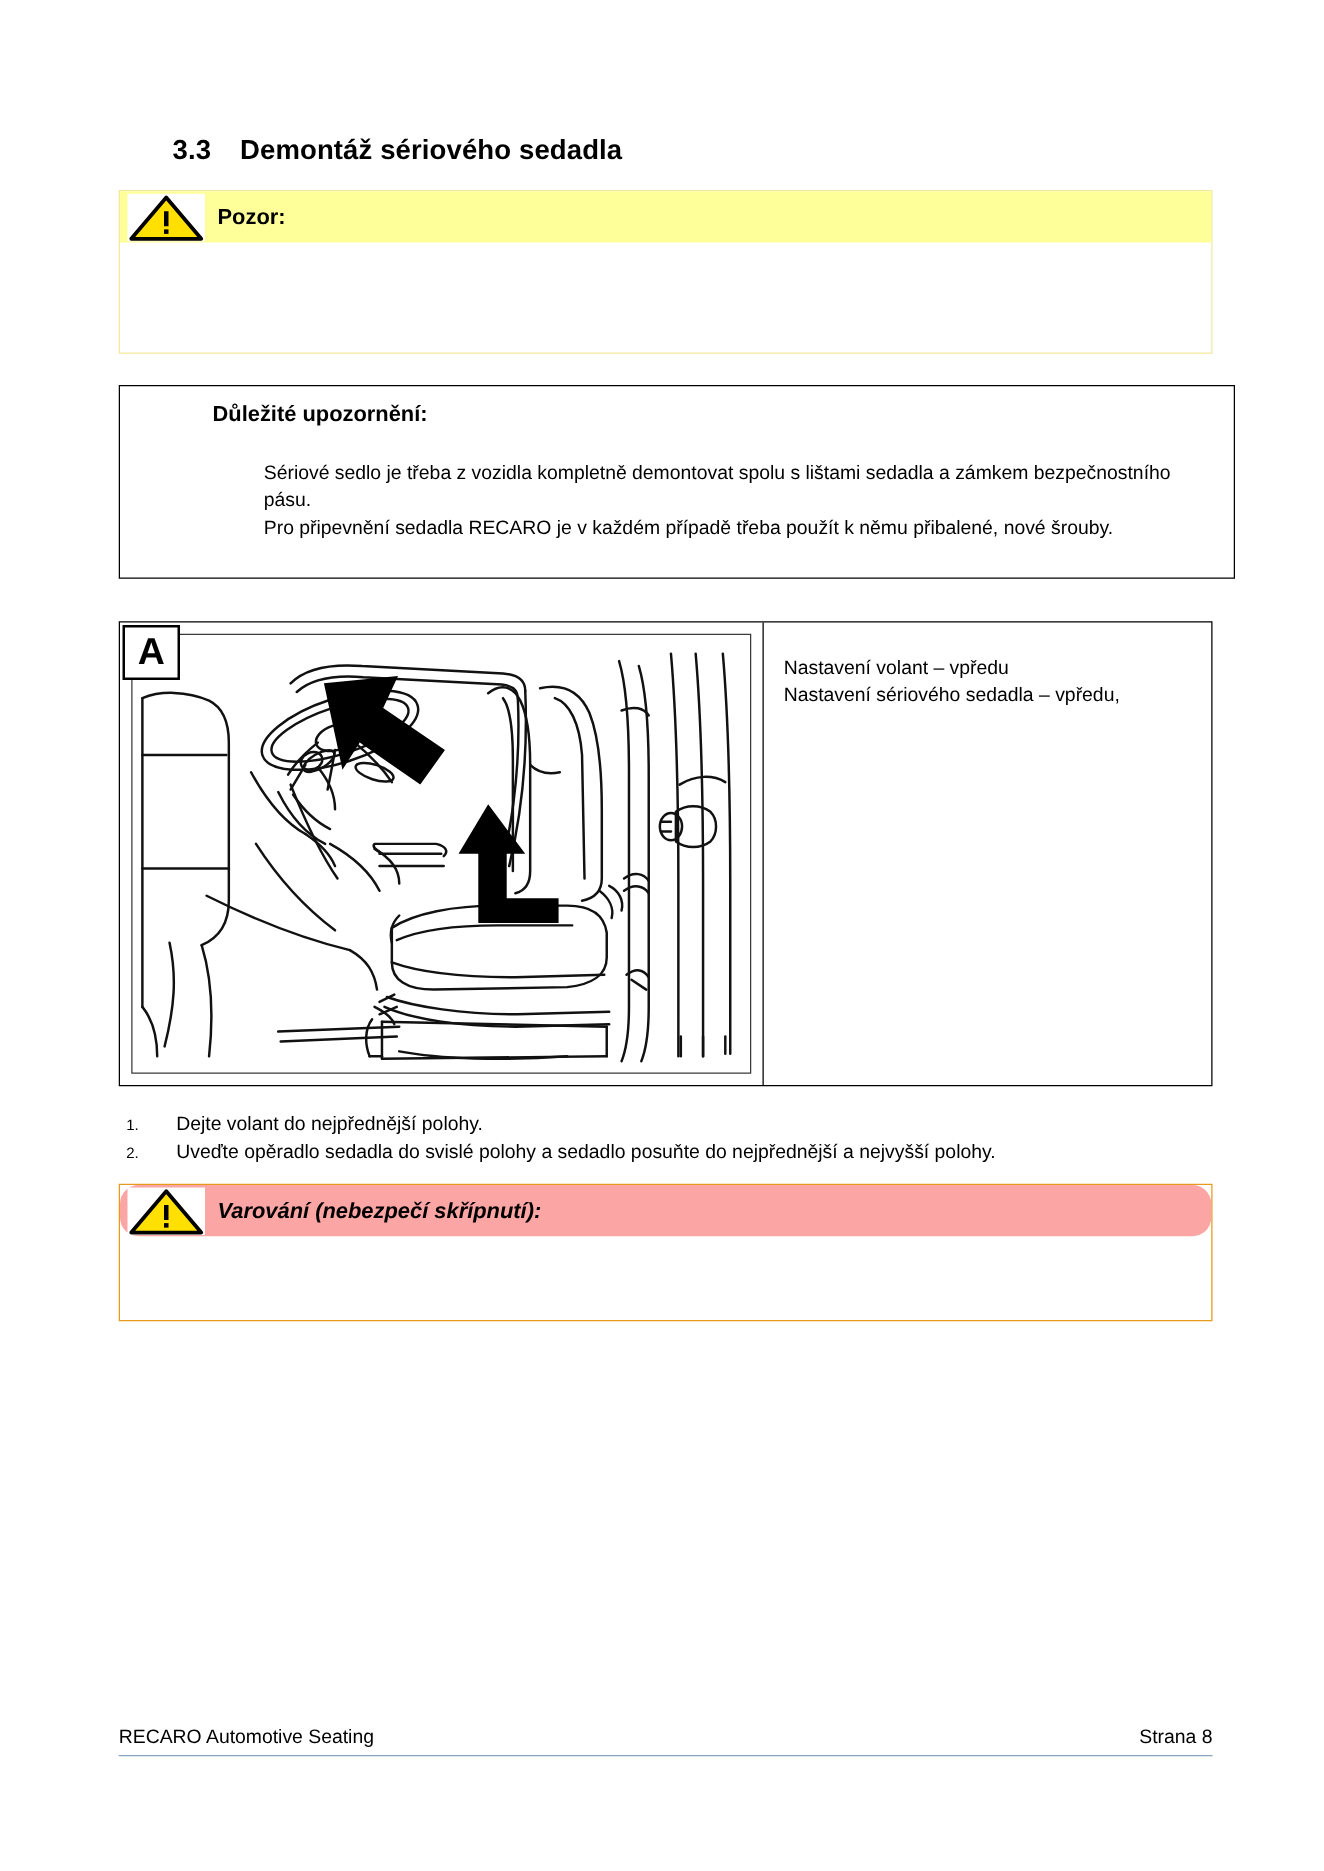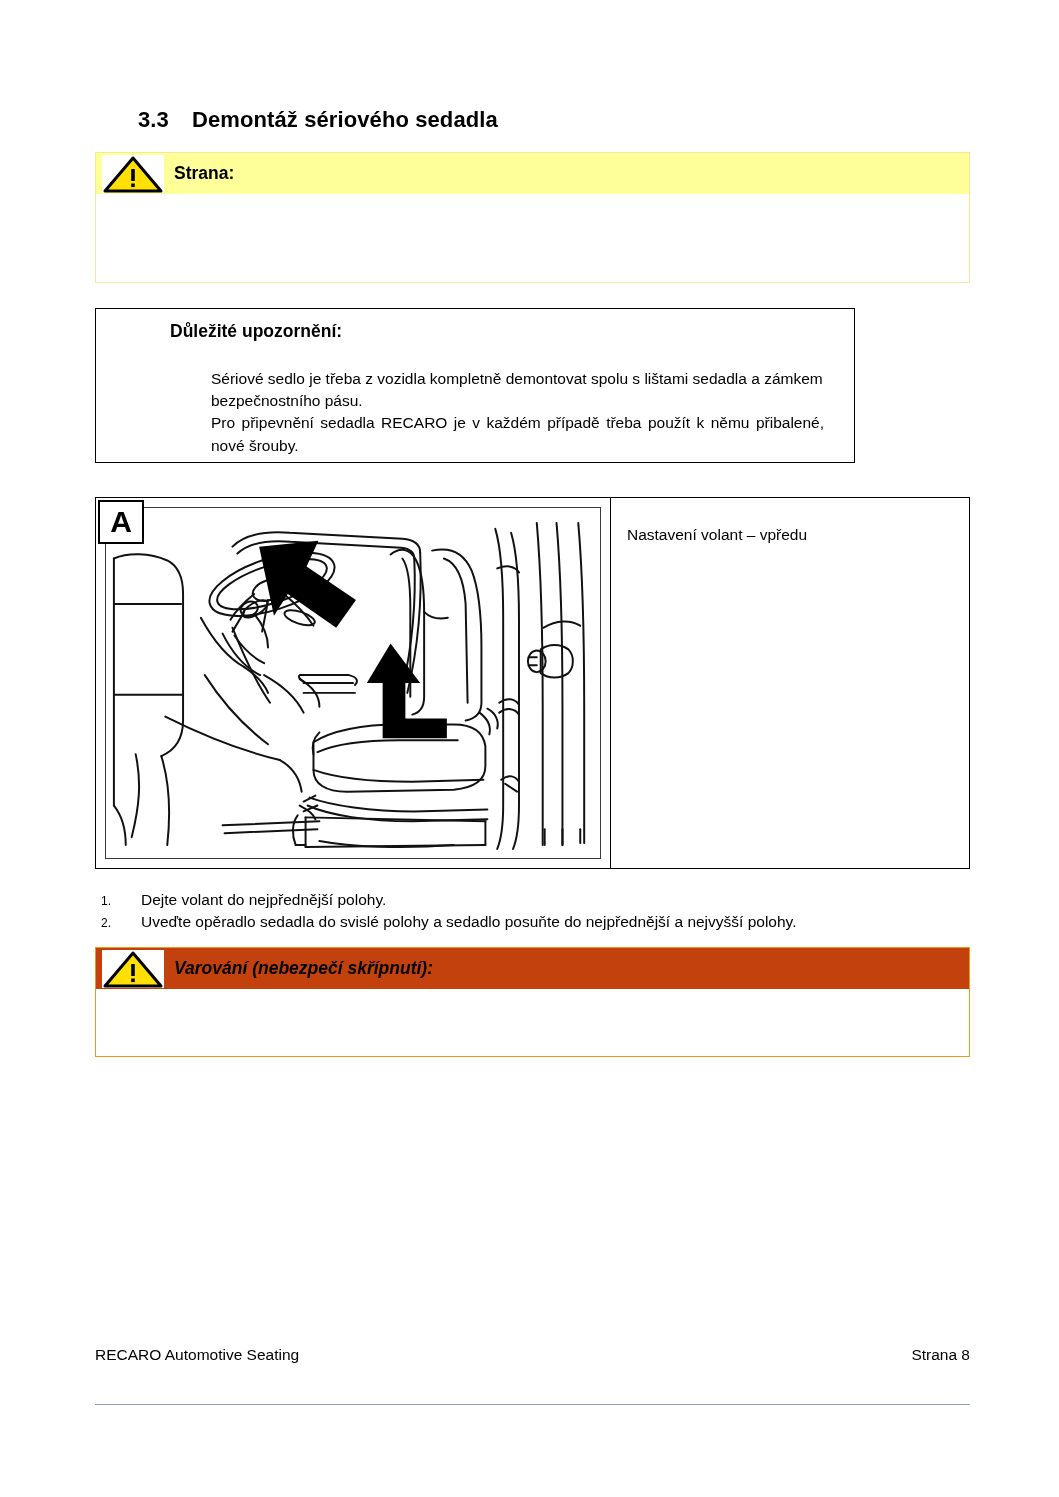--- a/index.html
+++ b/index.html
@@ -246,7 +246,7 @@
           <rect x="29.2" y="14" width="3.6" height="12" fill="#000000"></rect>
           <rect x="29.2" y="28.5" width="3.6" height="3.6" fill="#000000"></rect>
         </svg>
-        <span class="head-text">Strana:</span>
+        <span class="head-text">Pozor:</span>
       </div>
     </div>
 

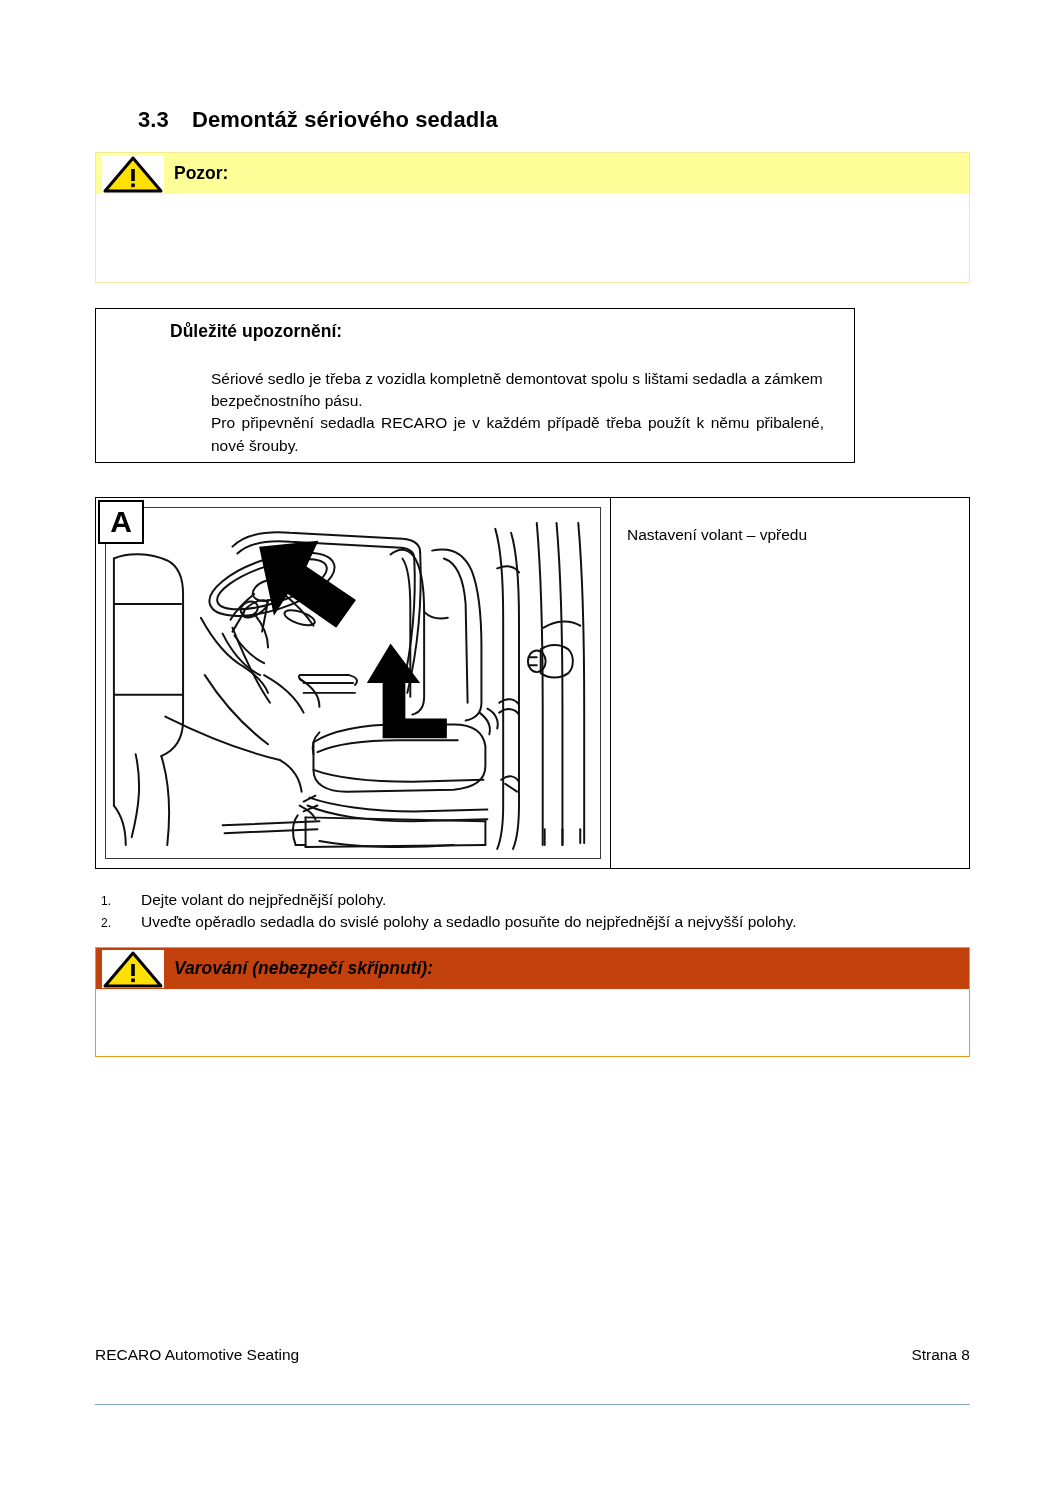--- a/index.html
+++ b/index.html
@@ -65,7 +65,7 @@
   .note-box.important {
     left: 0;
     top: 308px;
-    width: 760px;
+    width: 893px;
     height: 155px;
     border: 1.5px solid #000000;
   }

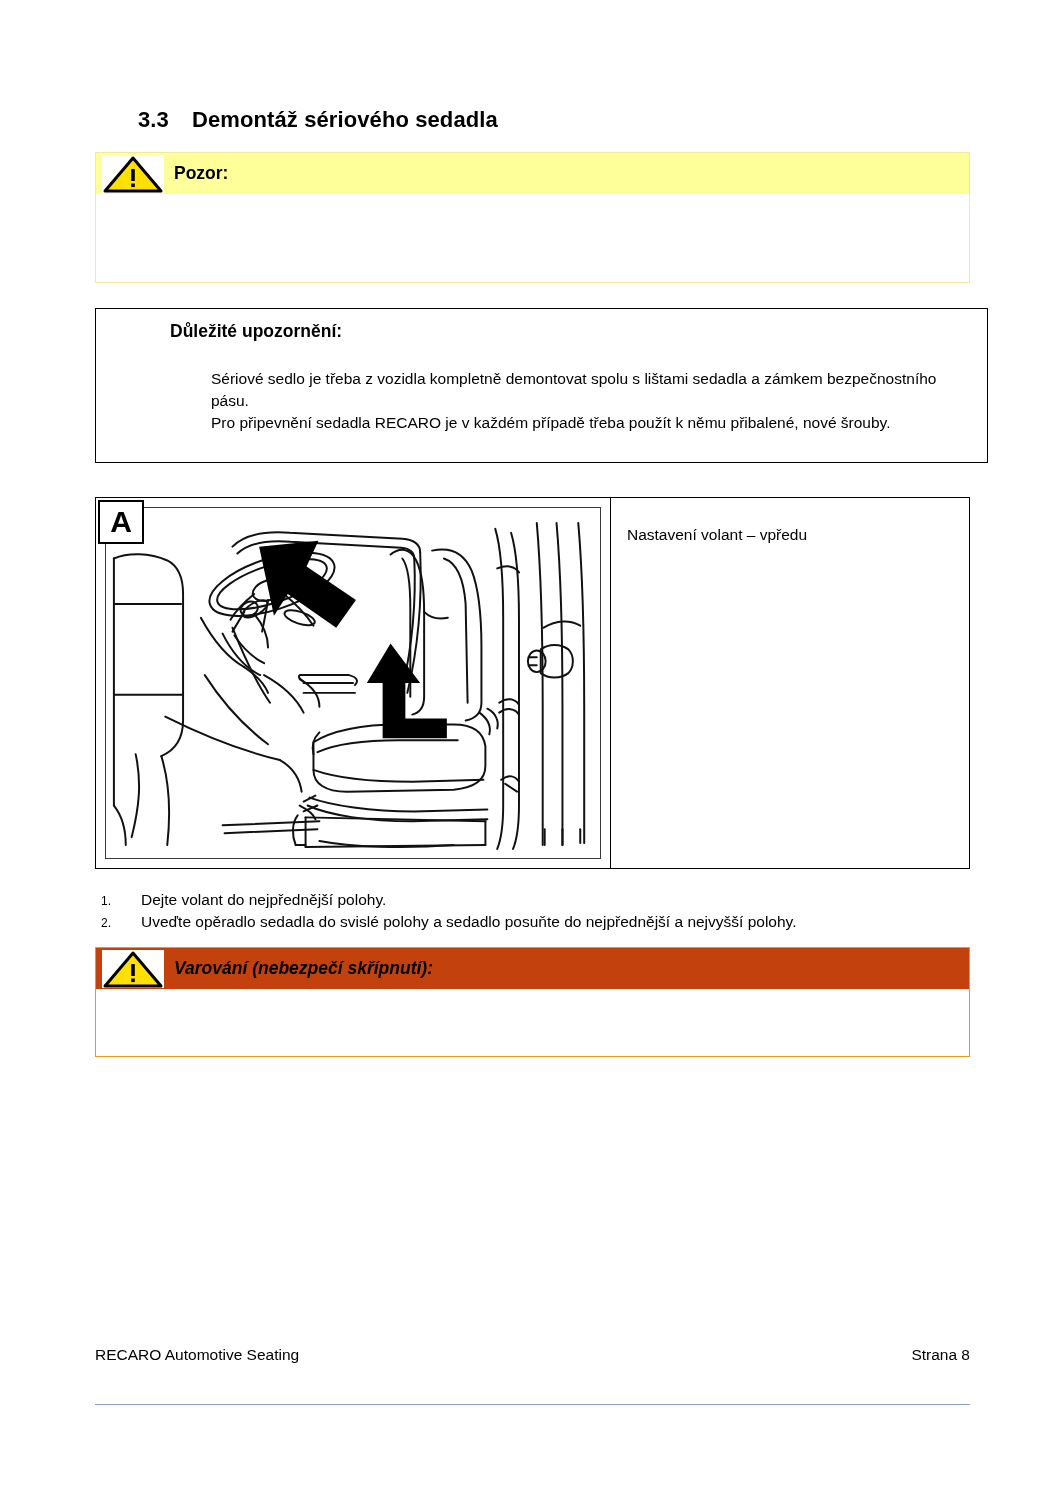--- a/index.html
+++ b/index.html
@@ -373,6 +373,7 @@
       </div>
       <div class="caption-cell">
         <div>Nastavení volant – vpředu</div>
+        <div>Nastavení sériového sedadla – vpředu,</div>
       </div>
     </div>
 

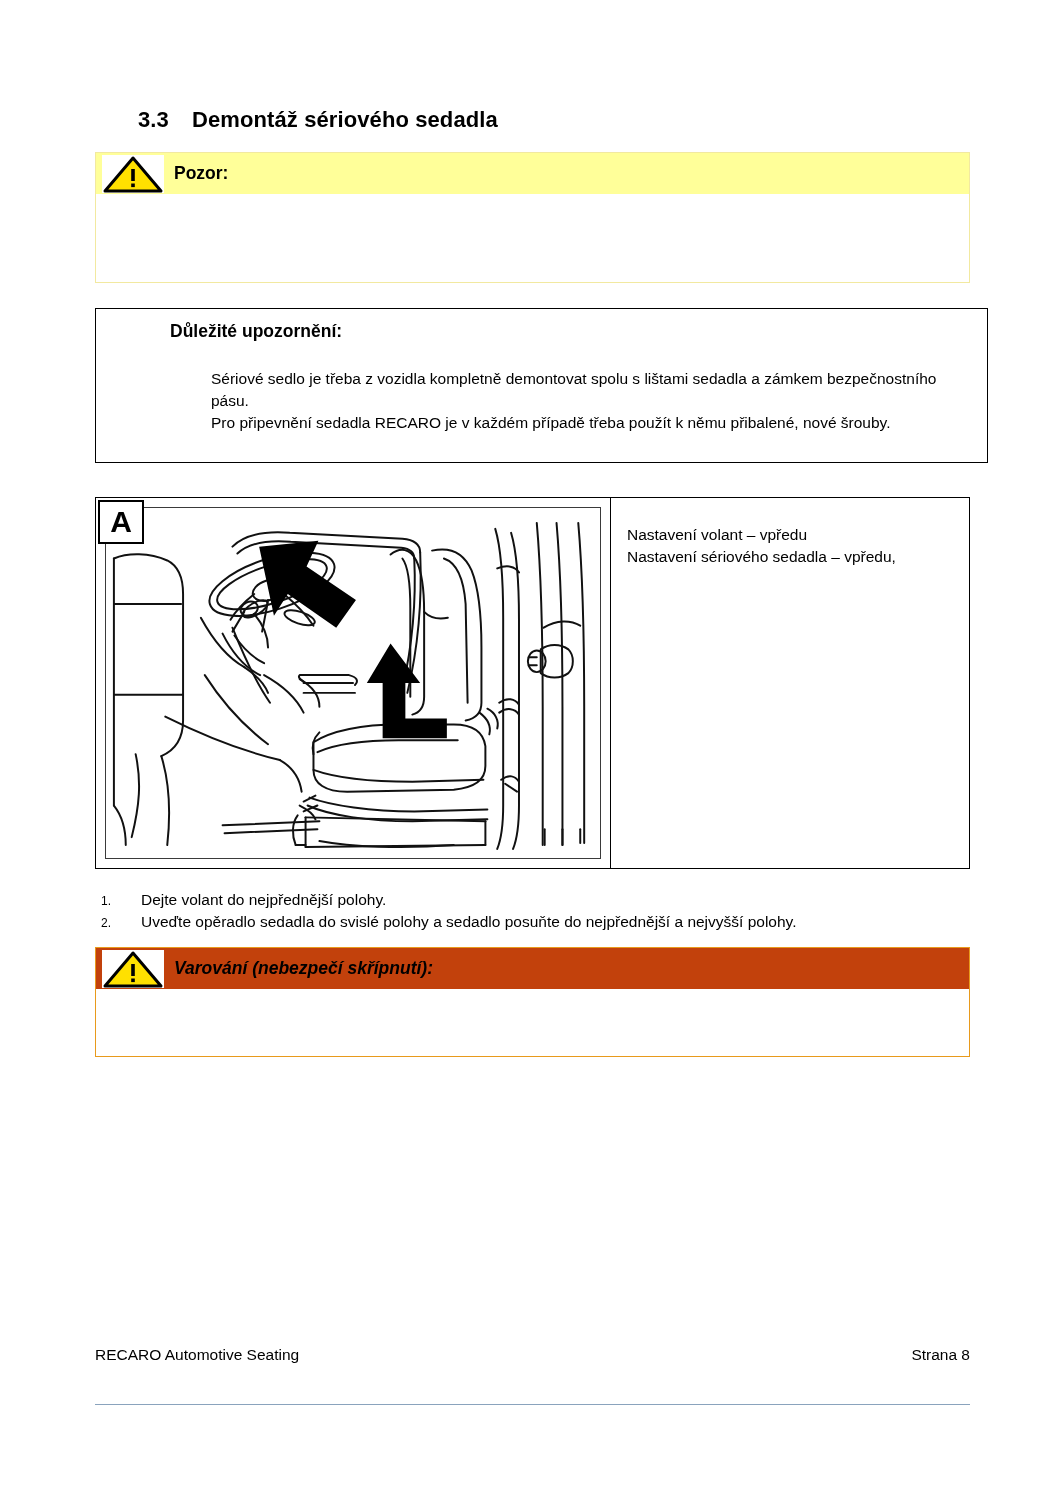--- a/index.html
+++ b/index.html
@@ -77,7 +77,7 @@
     align-items: center;
   }
   .note-head.yellow { background: #ffff99; }
-  .note-head.orange { background: #c2410c; }
+  .note-head.orange { background: #fca5a5; border-radius: 15px; }
 
   .hazard-icon {
     position: absolute;

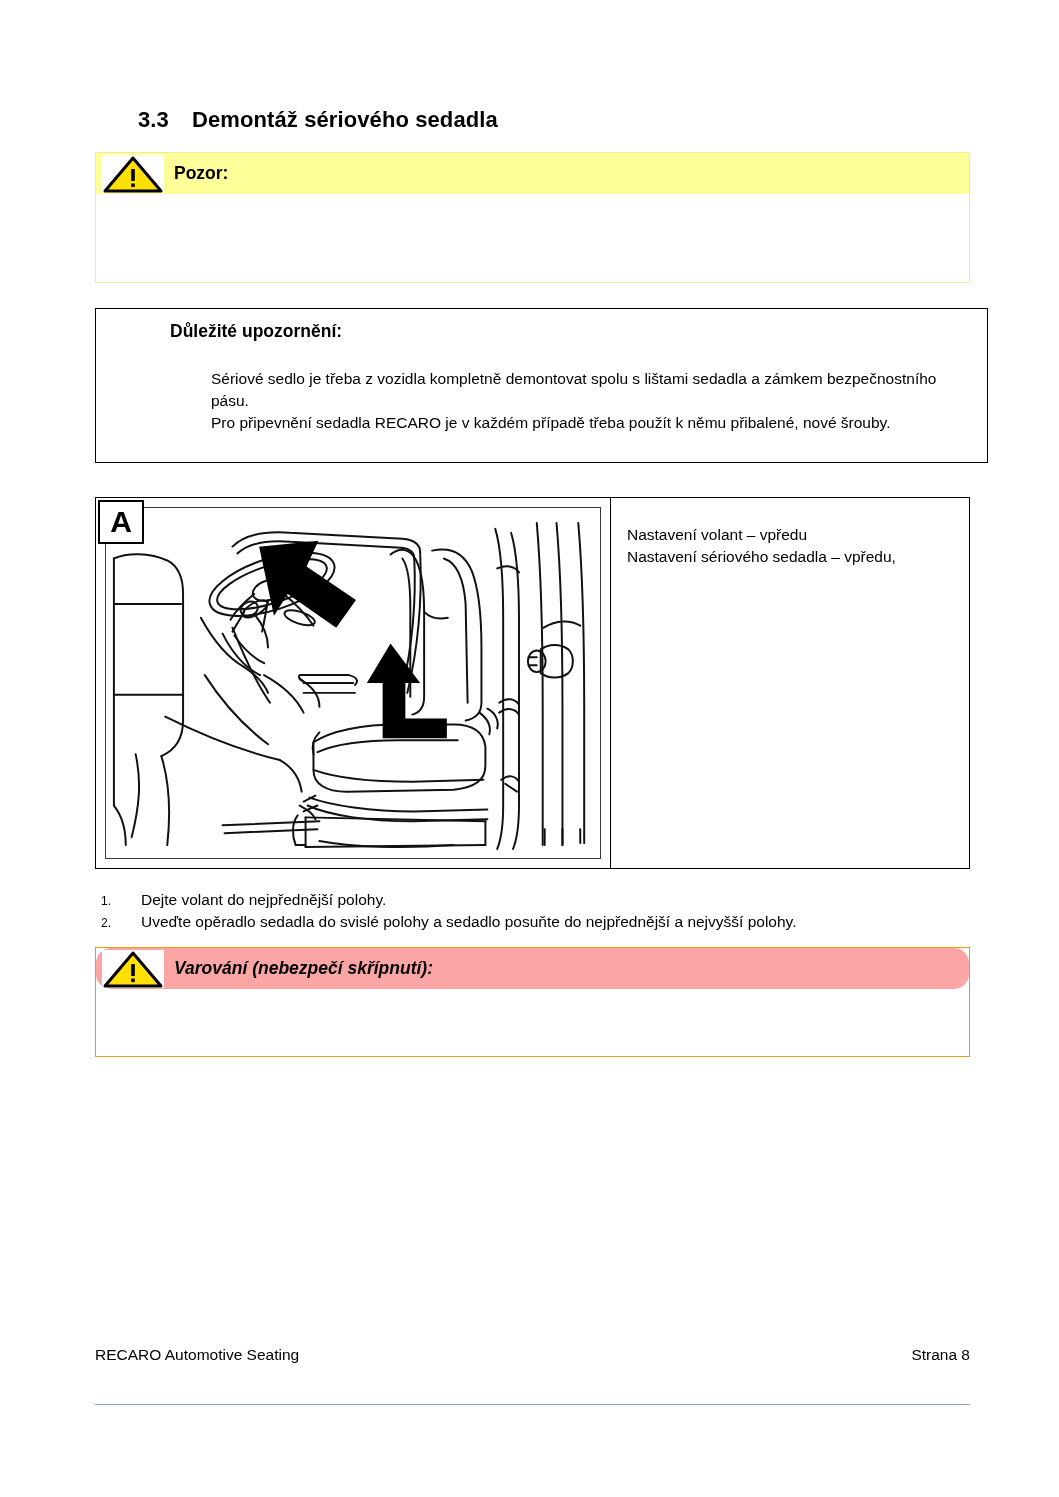--- a/index.html
+++ b/index.html
@@ -222,7 +222,7 @@
   .footer {
     position: absolute;
     left: 0;
-    top: 1346px;
+    top: 1381px;
     width: 875px;
     display: flex;
     justify-content: space-between;

